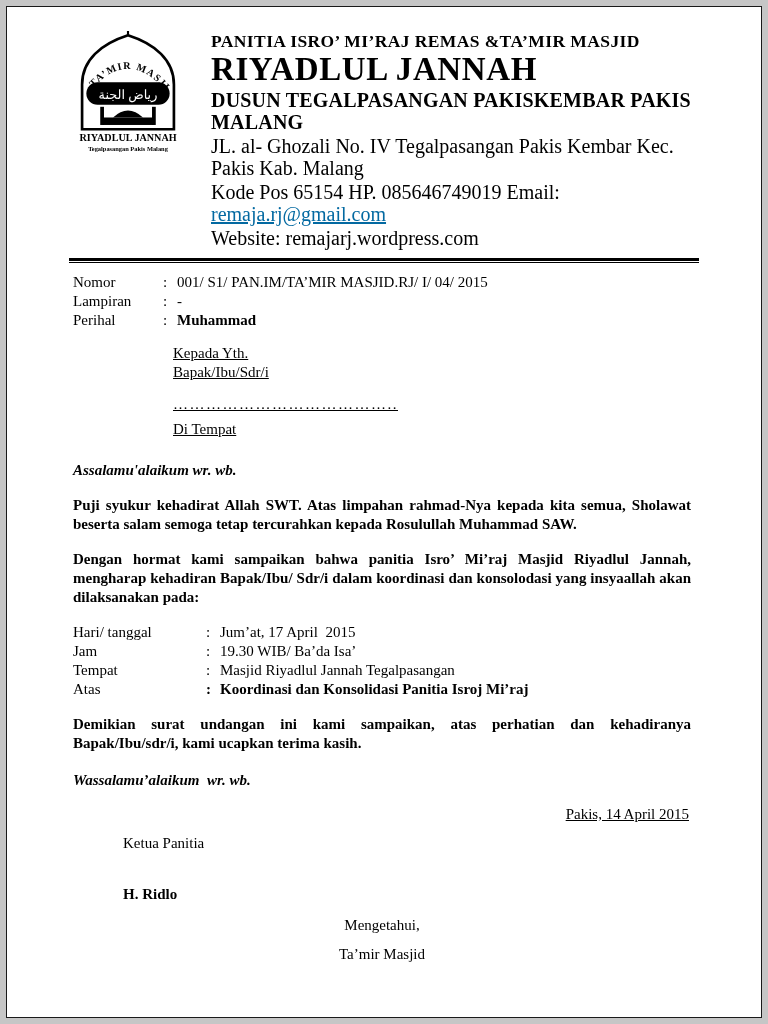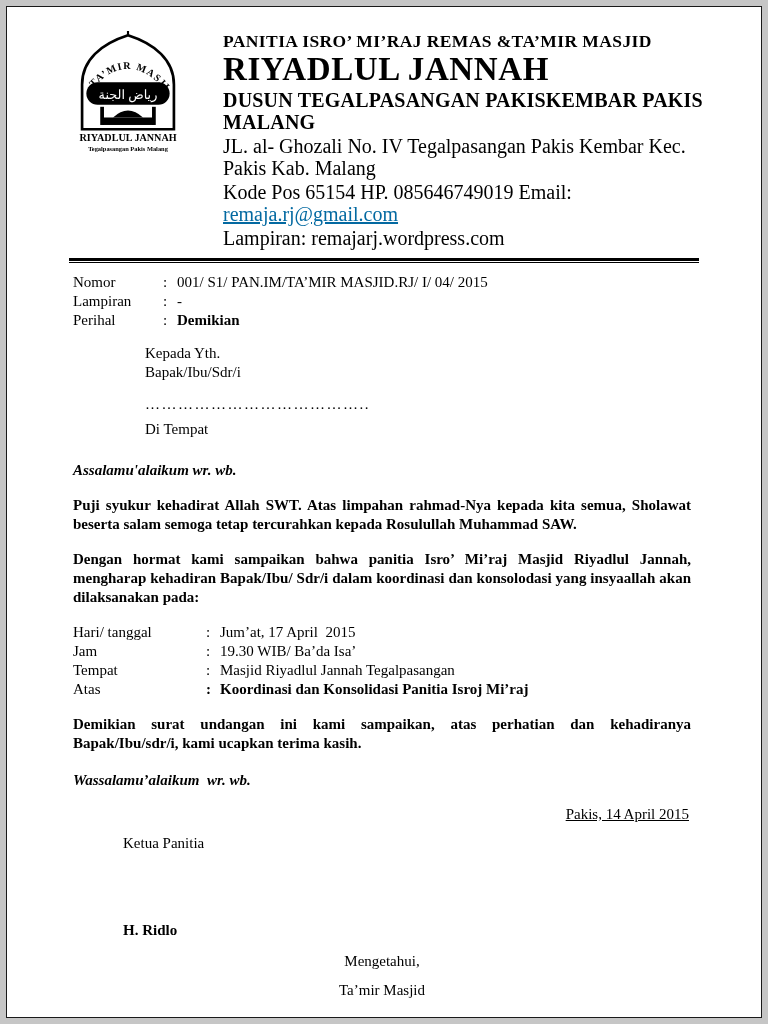--- a/index.html
+++ b/index.html
@@ -23,7 +23,7 @@
   .letterhead{display:flex;align-items:flex-start;padding:24px 54px 4px 62px;}
   .logo{flex:0 0 auto;width:118px;}
   .logo svg{display:block;}
-  .head-text{margin-left:36px;padding-top:0;}
+  .head-text{margin-left:24px;padding-top:0;}
   .committee{font-weight:bold;font-size:17.5px;letter-spacing:.4px;line-height:1.15;}
   .orgname{font-weight:bold;font-size:33px;letter-spacing:.6px;line-height:1.02;margin-top:2px;}
   .addr{font-size:20px;line-height:1.1;margin-top:2px;}

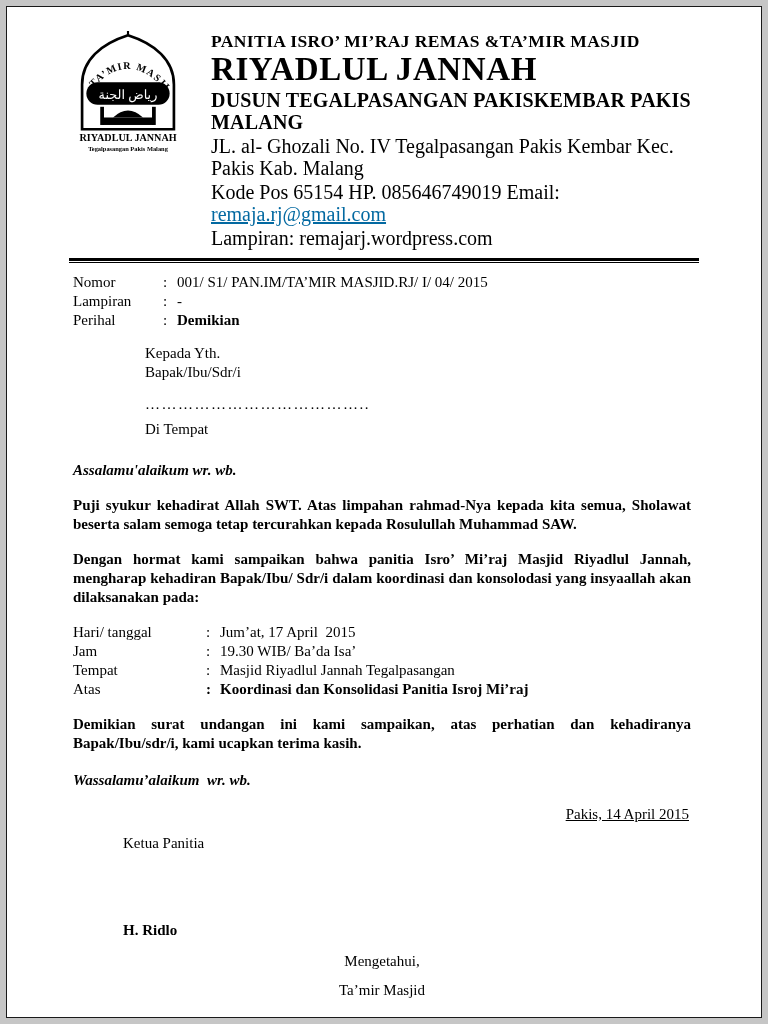--- a/index.html
+++ b/index.html
@@ -94,7 +94,7 @@
         <span>Kode Pos 65154 HP. 085646749019 Email: </span><a class="email" href="#">remaja.rj@gmail.com</a>
       </div>
       <div class="addr">
-        <span>Lampiran: </span><span>remajarj.wordpress.com</span>
+        <span>Website: </span><span>remajarj.wordpress.com</span>
       </div>
     </div>
   </header>

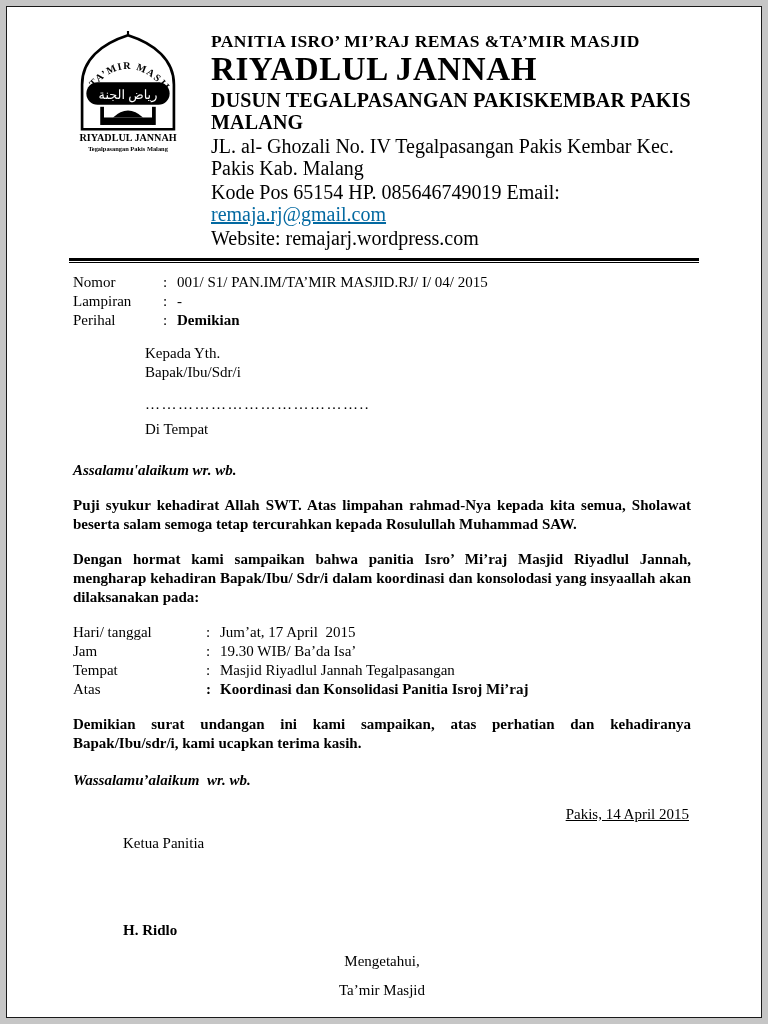--- a/index.html
+++ b/index.html
@@ -117,7 +117,7 @@
       <div class="row">
         <span class="lab">Perihal</span>
         <span class="sep">:</span>
-        <span class="val bold">Demikian</span>
+        <span class="val bold">Muhammad</span>
       </div>
     </div>
 

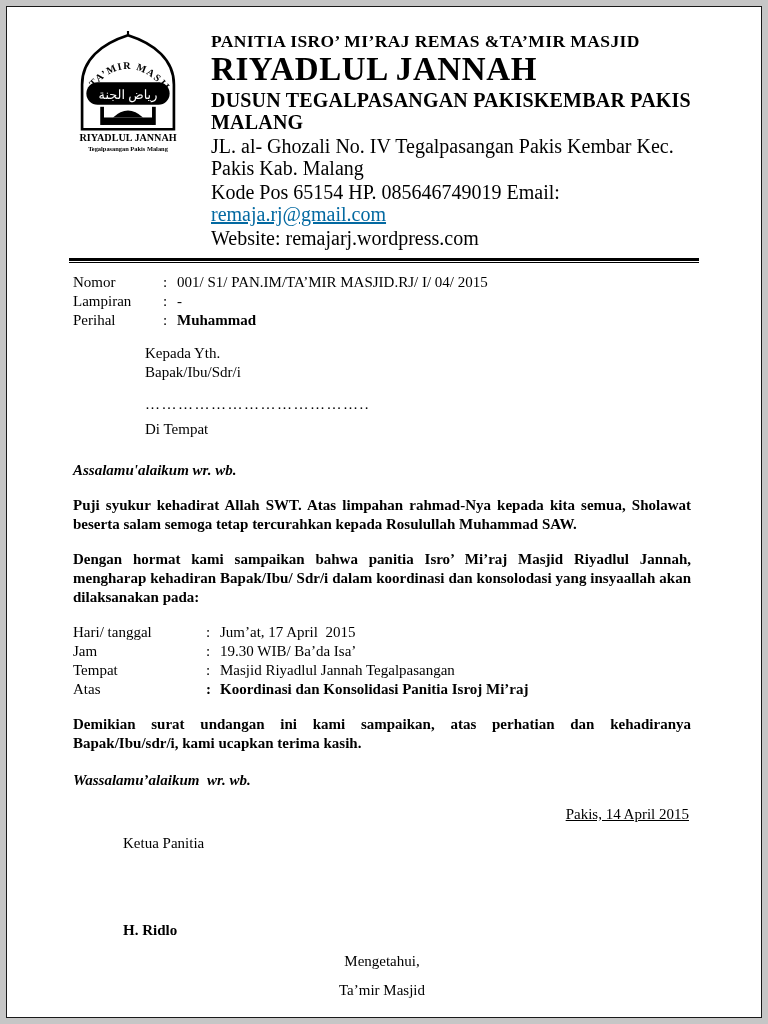--- a/index.html
+++ b/index.html
@@ -38,7 +38,7 @@
   .lab,.sep{display:block;}
   .val{white-space:pre-wrap;}
   .bold{font-weight:bold;}
-  .recipient{margin:14px 0 0 72px;}
+  .recipient{margin:14px 0 0 100px;text-decoration:underline;}
   .recipient .dots{margin-top:13px;letter-spacing:1.5px;}
   .recipient .place{margin-top:6px;}
   .salutation{font-weight:bold;font-style:italic;margin:22px 0 0 0;}

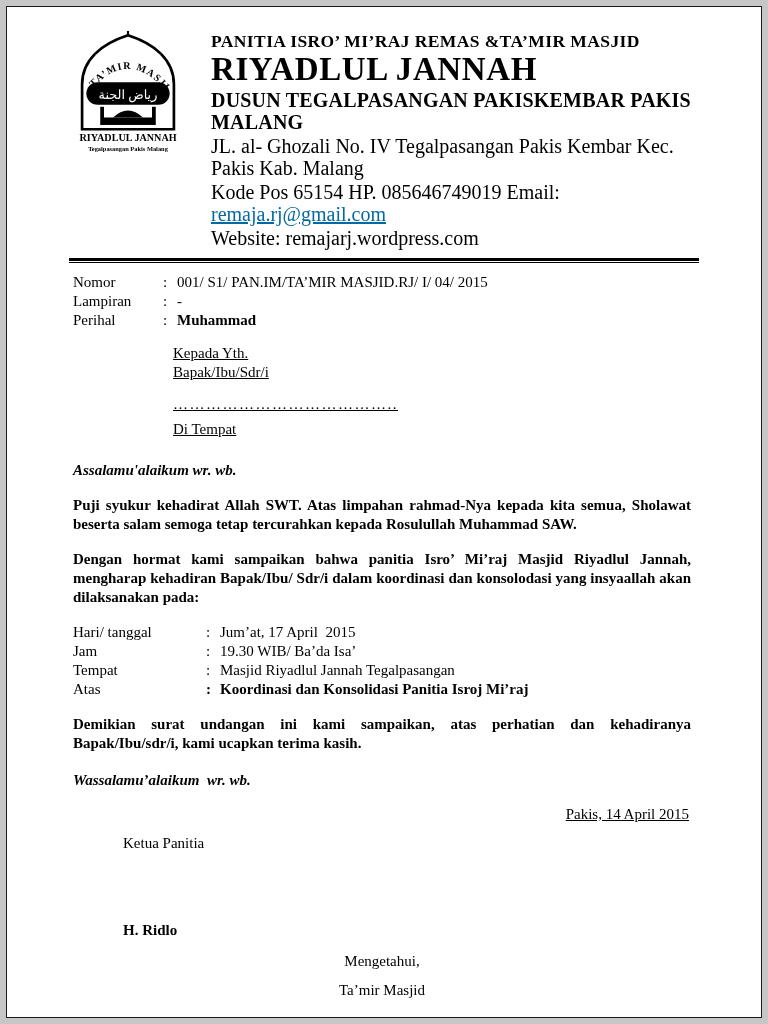--- a/index.html
+++ b/index.html
@@ -48,7 +48,7 @@
   .sig-row{display:grid;grid-template-columns:1fr 1fr;margin-top:10px;}
   .sig-left{padding-left:50px;}
   .sig-right{padding-left:180px;}
-  .sig-name{font-weight:bold;margin-top:68px;}
+  .sig-name{font-weight:bold;margin-top:32px;}
   .center-block{text-align:center;margin-top:12px;}
   .center-block .line2{margin-top:10px;}
   .center-name{text-align:center;font-weight:bold;margin-top:66px;}

